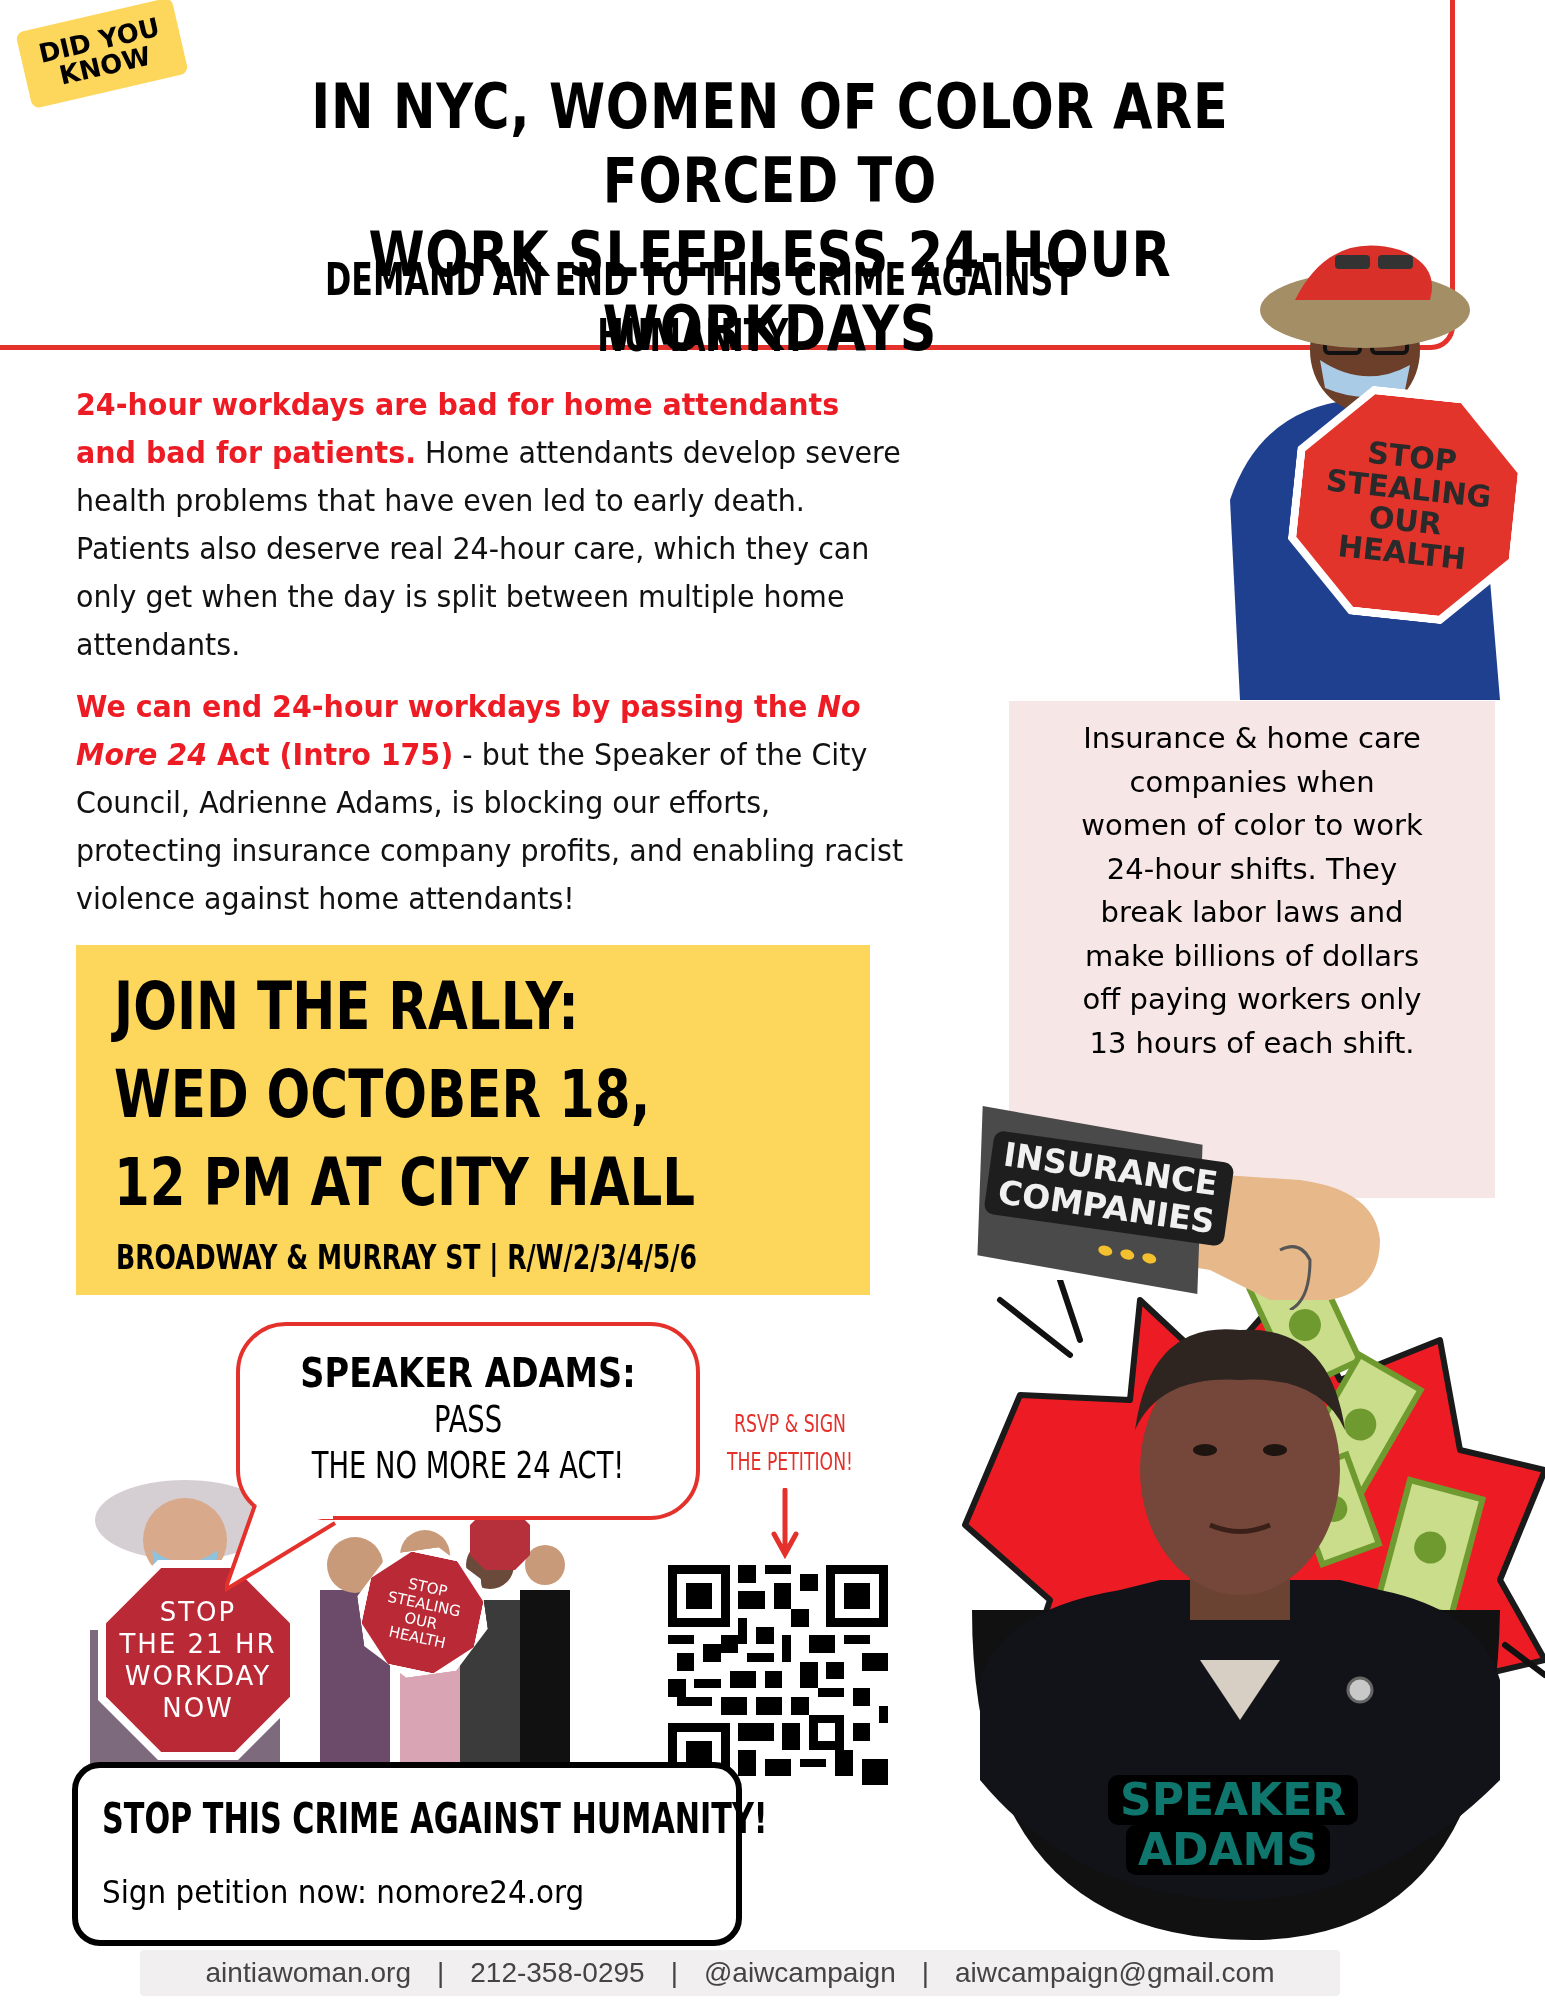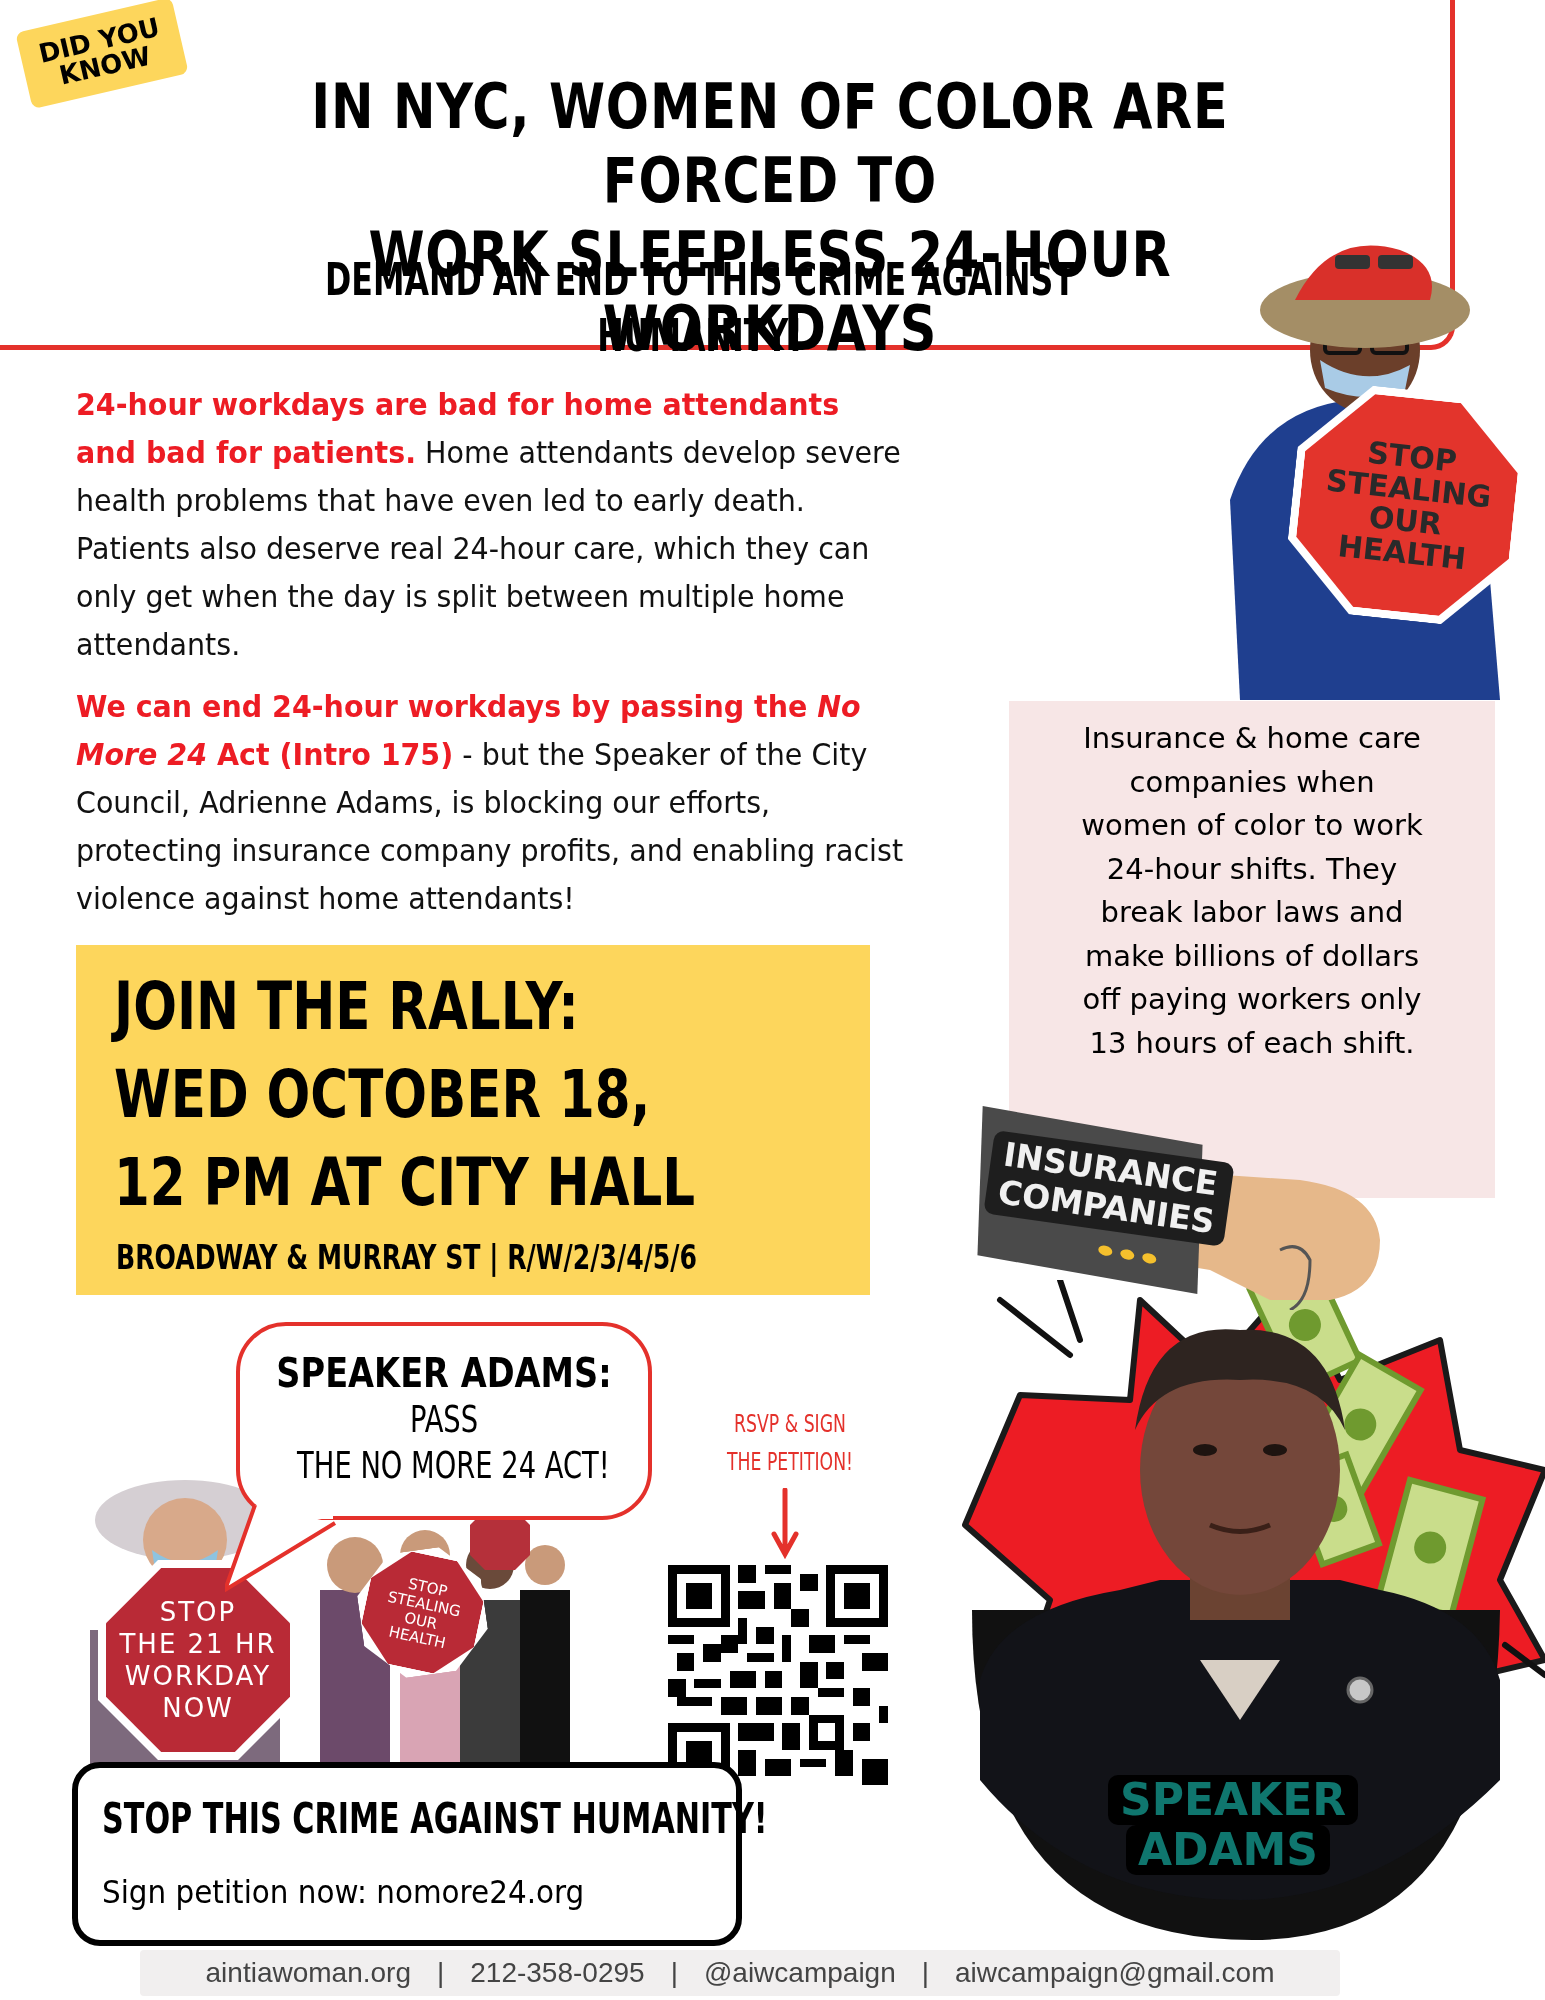--- a/index.html
+++ b/index.html
@@ -64,7 +64,7 @@
 
   
   .bubble {
-    position: absolute; left: 236px; top: 1322px; width: 416px; height: 198px;
+    position: absolute; left: 236px; top: 1322px; width: 464px; height: 198px;
     border: 4px solid #e4312b; border-radius: 50px; background: #fff; text-align: center; z-index: 3;
   }
   .bubble .b1 {

